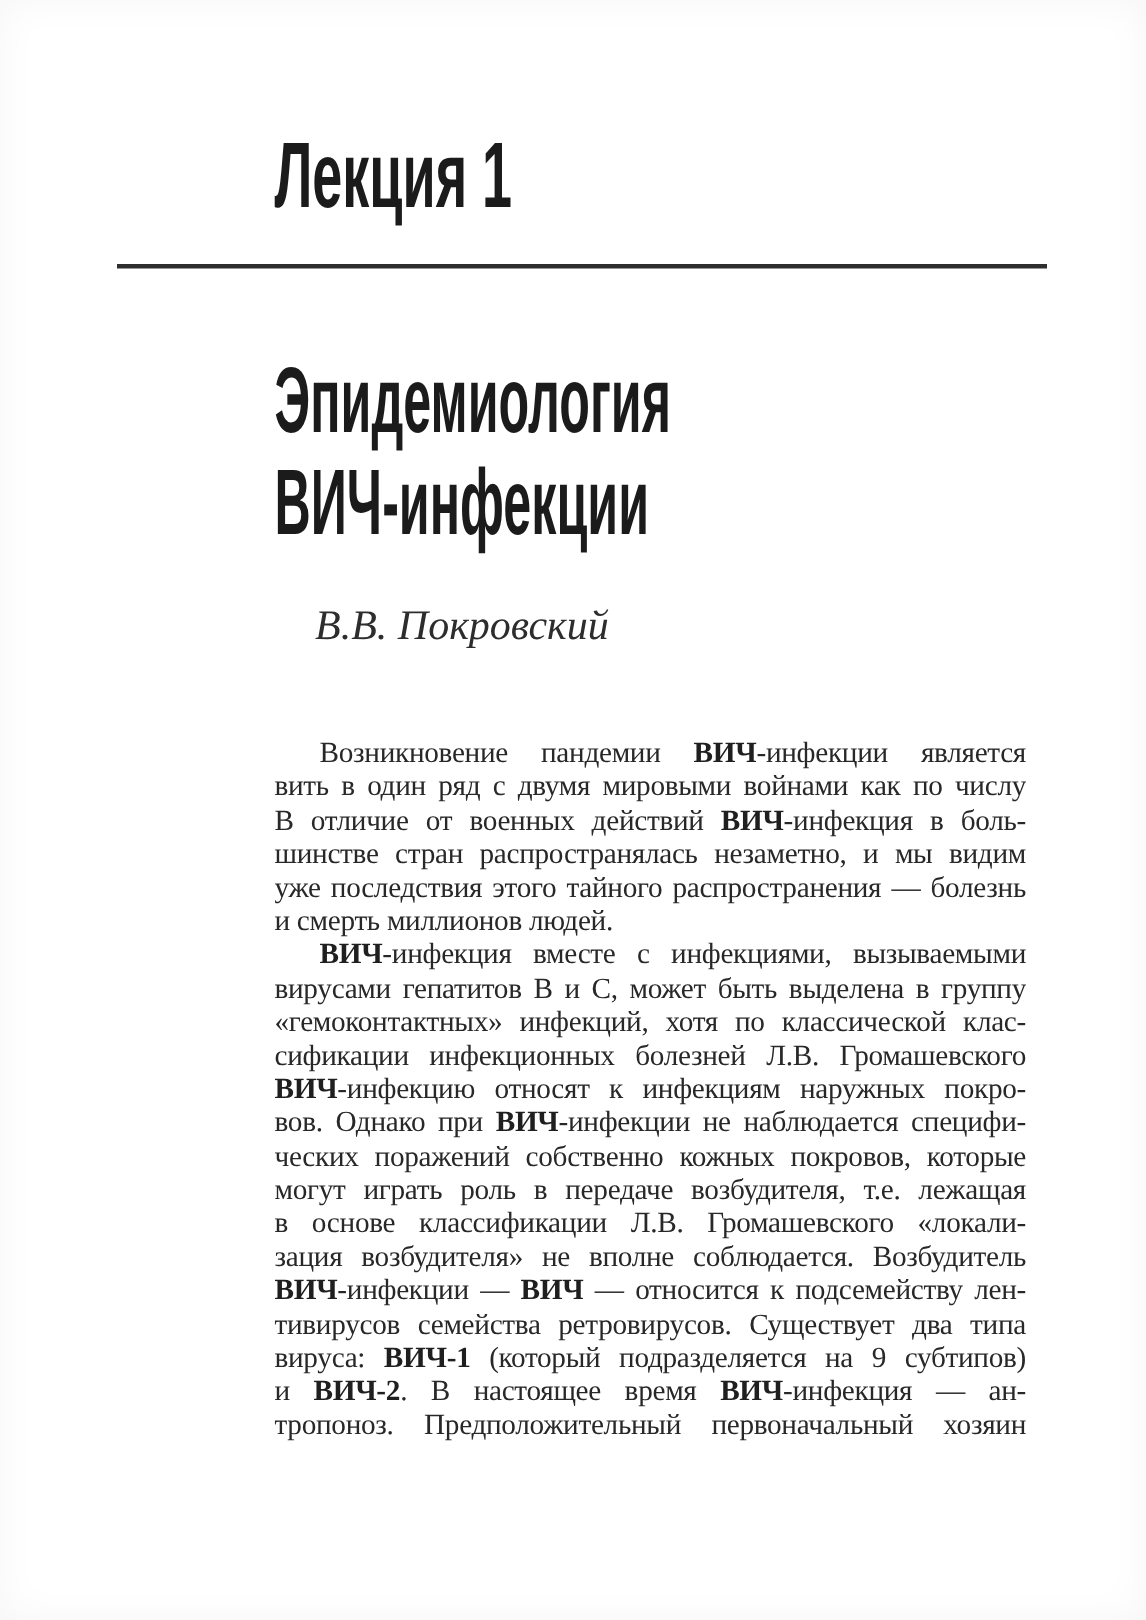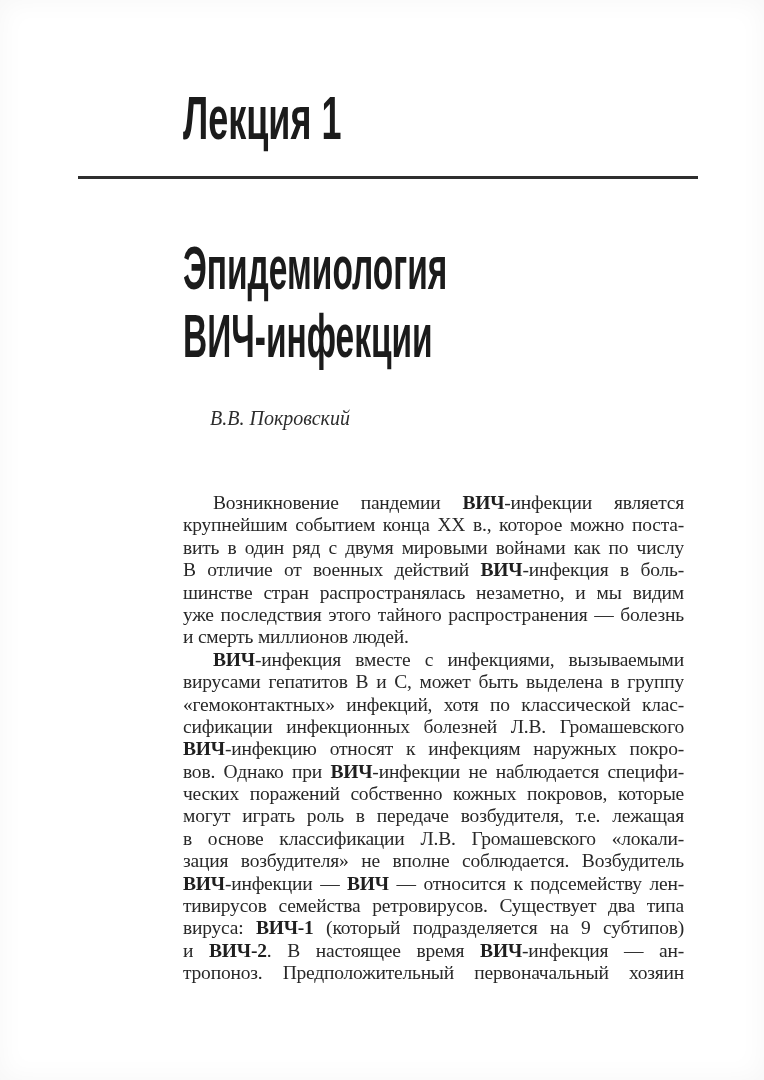--- a/index.html
+++ b/index.html
@@ -52,7 +52,7 @@
     top: 404px;
     font-family: "Liberation Serif", serif;
     font-style: italic;
-    font-size: 20px;
+    font-size: 28px;
     line-height: 28px;
     color: #2d2d2d;
     white-space: nowrap;

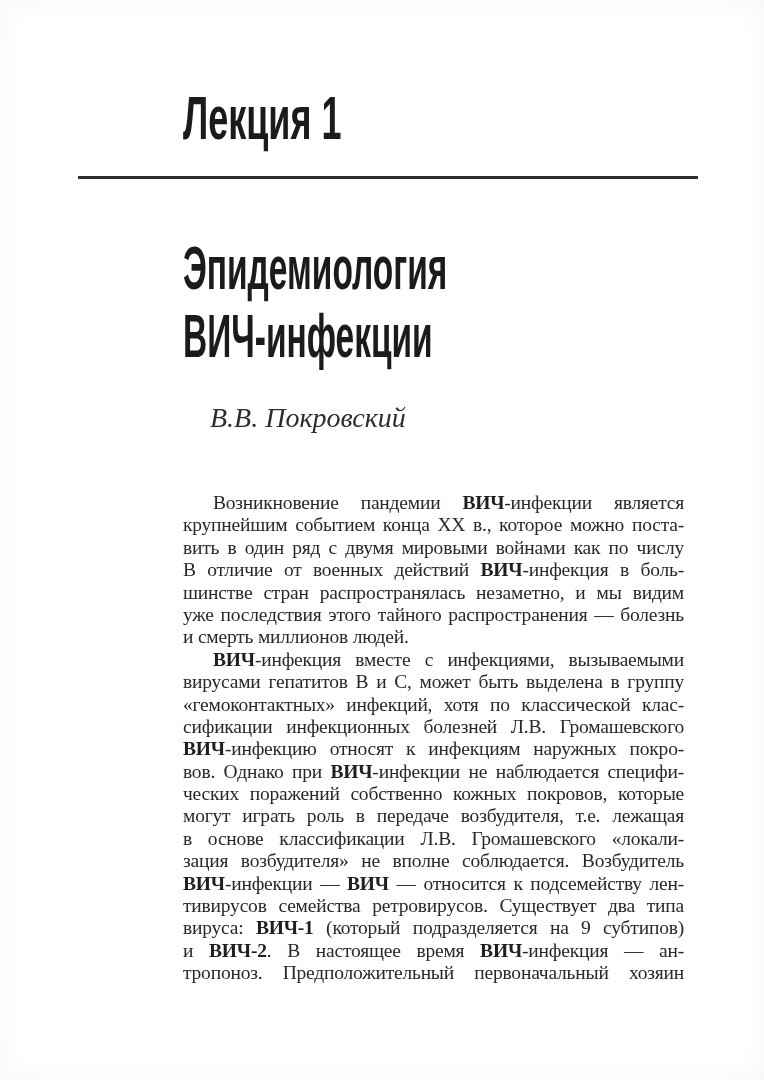--- a/index.html
+++ b/index.html
@@ -99,7 +99,6 @@
 
   <div class="body-text">
       <div class="line indent"><span>Возникновение пандемии </span><b>ВИЧ</b><span>-инфекции является</span></div>
-      <div class="line"><span>крупнейшим событием конца XX в., которое можно поста-</span></div>
       <div class="line"><span>вить в один ряд с двумя мировыми войнами как по числу</span></div>
       <div class="line"><span>В отличие от военных действий </span><b>ВИЧ</b><span>-инфекция в боль-</span></div>
       <div class="line"><span>шинстве стран распространялась незаметно, и мы видим</span></div>

